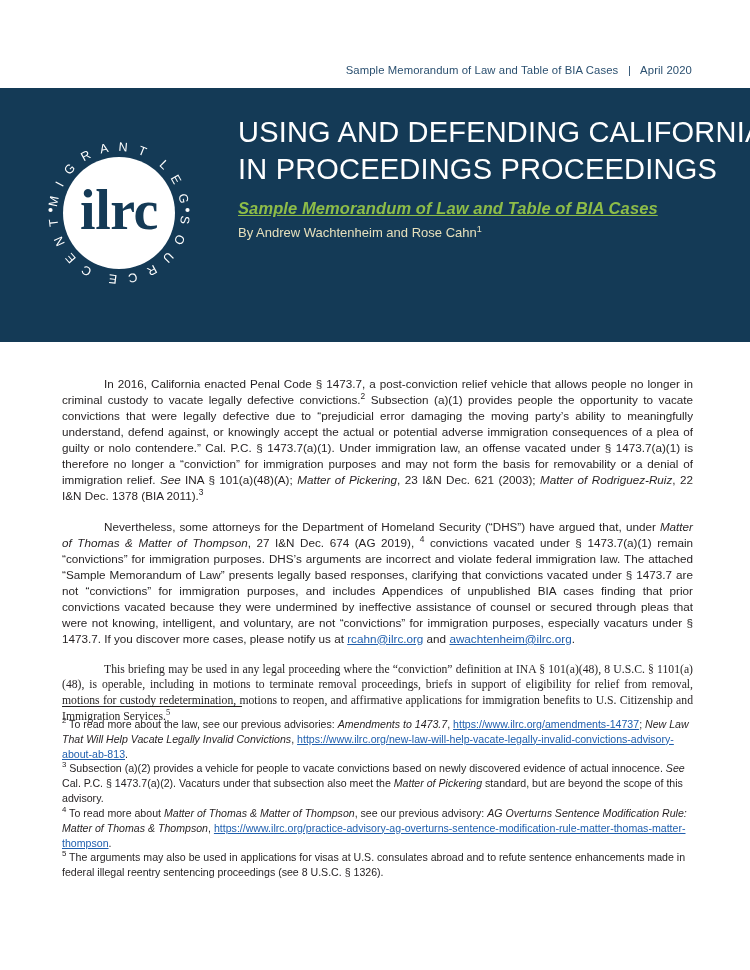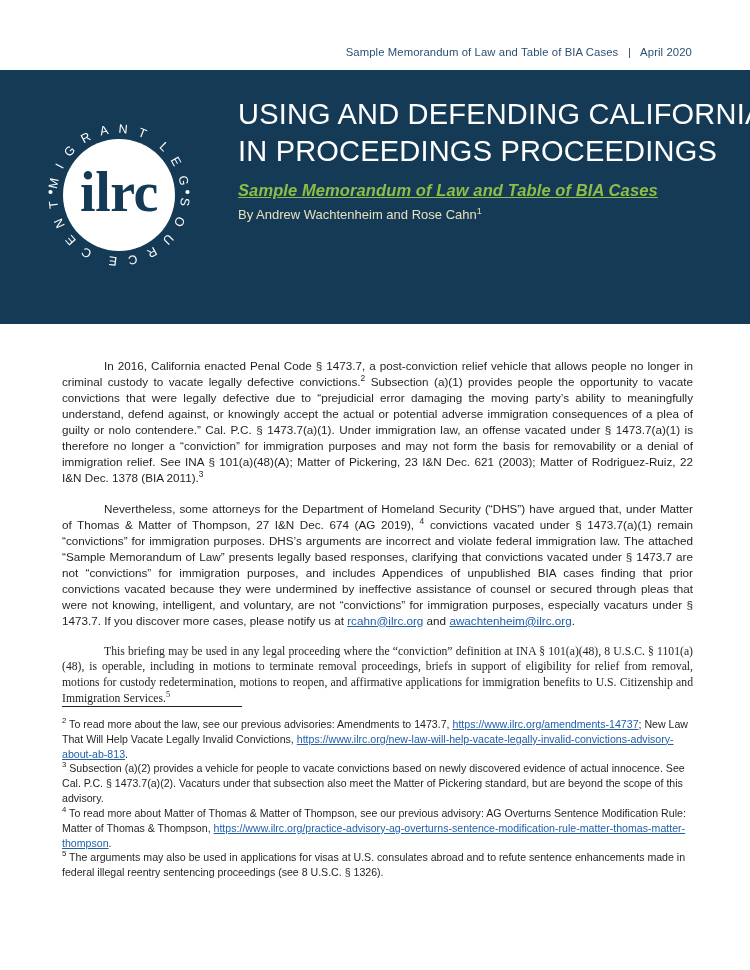--- a/index.html
+++ b/index.html
@@ -18,7 +18,7 @@
 
   
   .running-header {
-    height: 70px;
+    height: 88px;
     box-sizing: border-box;
     padding: 0 58px 0 0;
     display: flex;

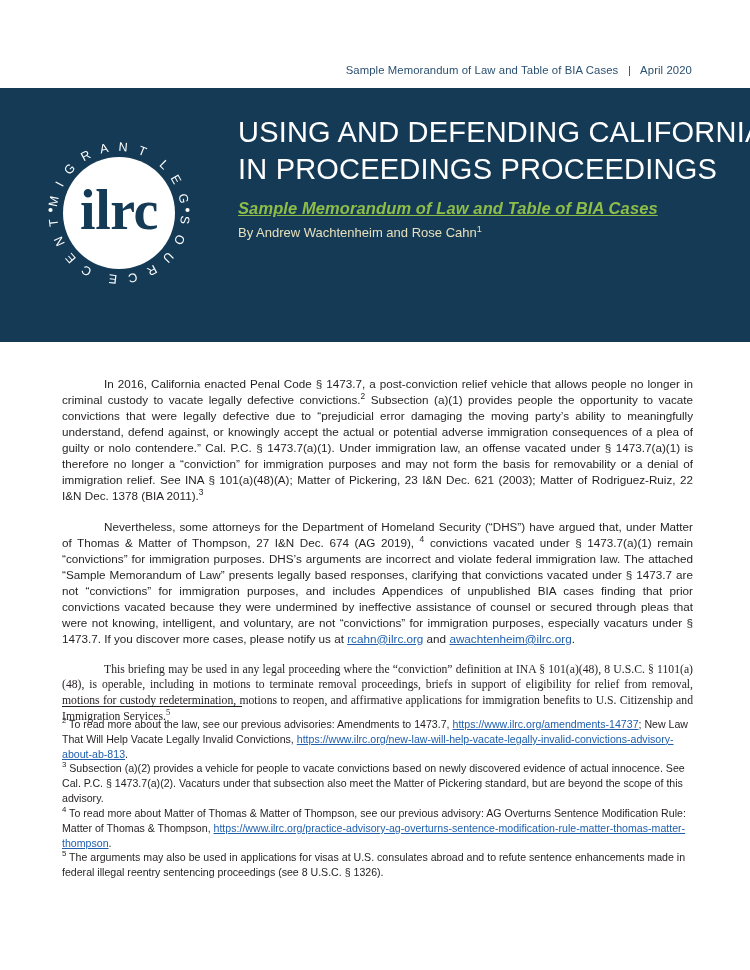--- a/index.html
+++ b/index.html
@@ -106,7 +106,7 @@
     color: #231f20;
   }
   p.para:last-child { margin-bottom: 0; font-family: Liberation Serif, serif; }
-  .it { }
+  .it { font-style: italic; }
   a.lnk, .lnk {
     color: #1f5fae;
     text-decoration: underline;

